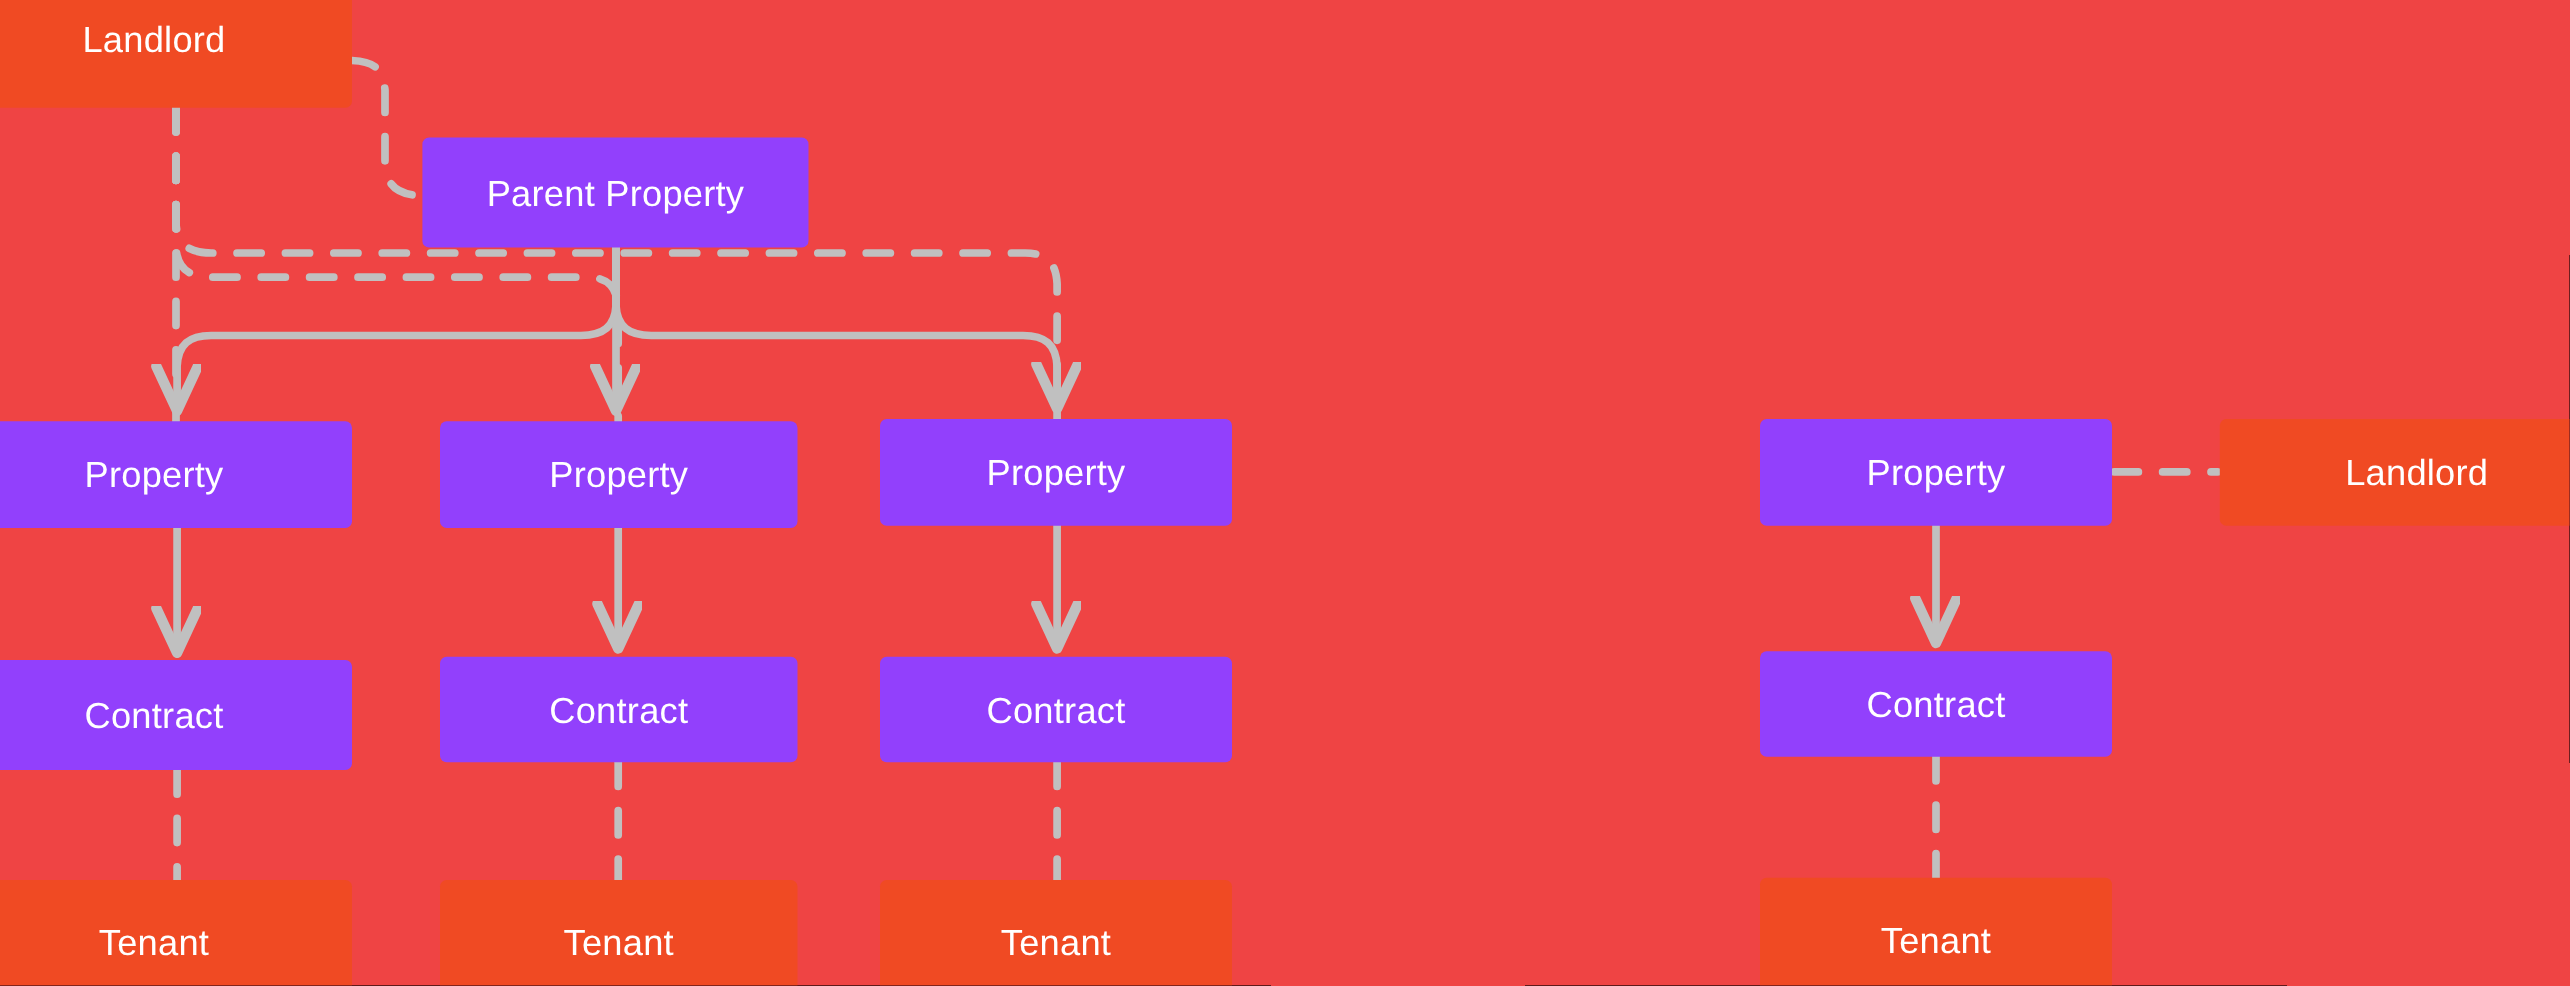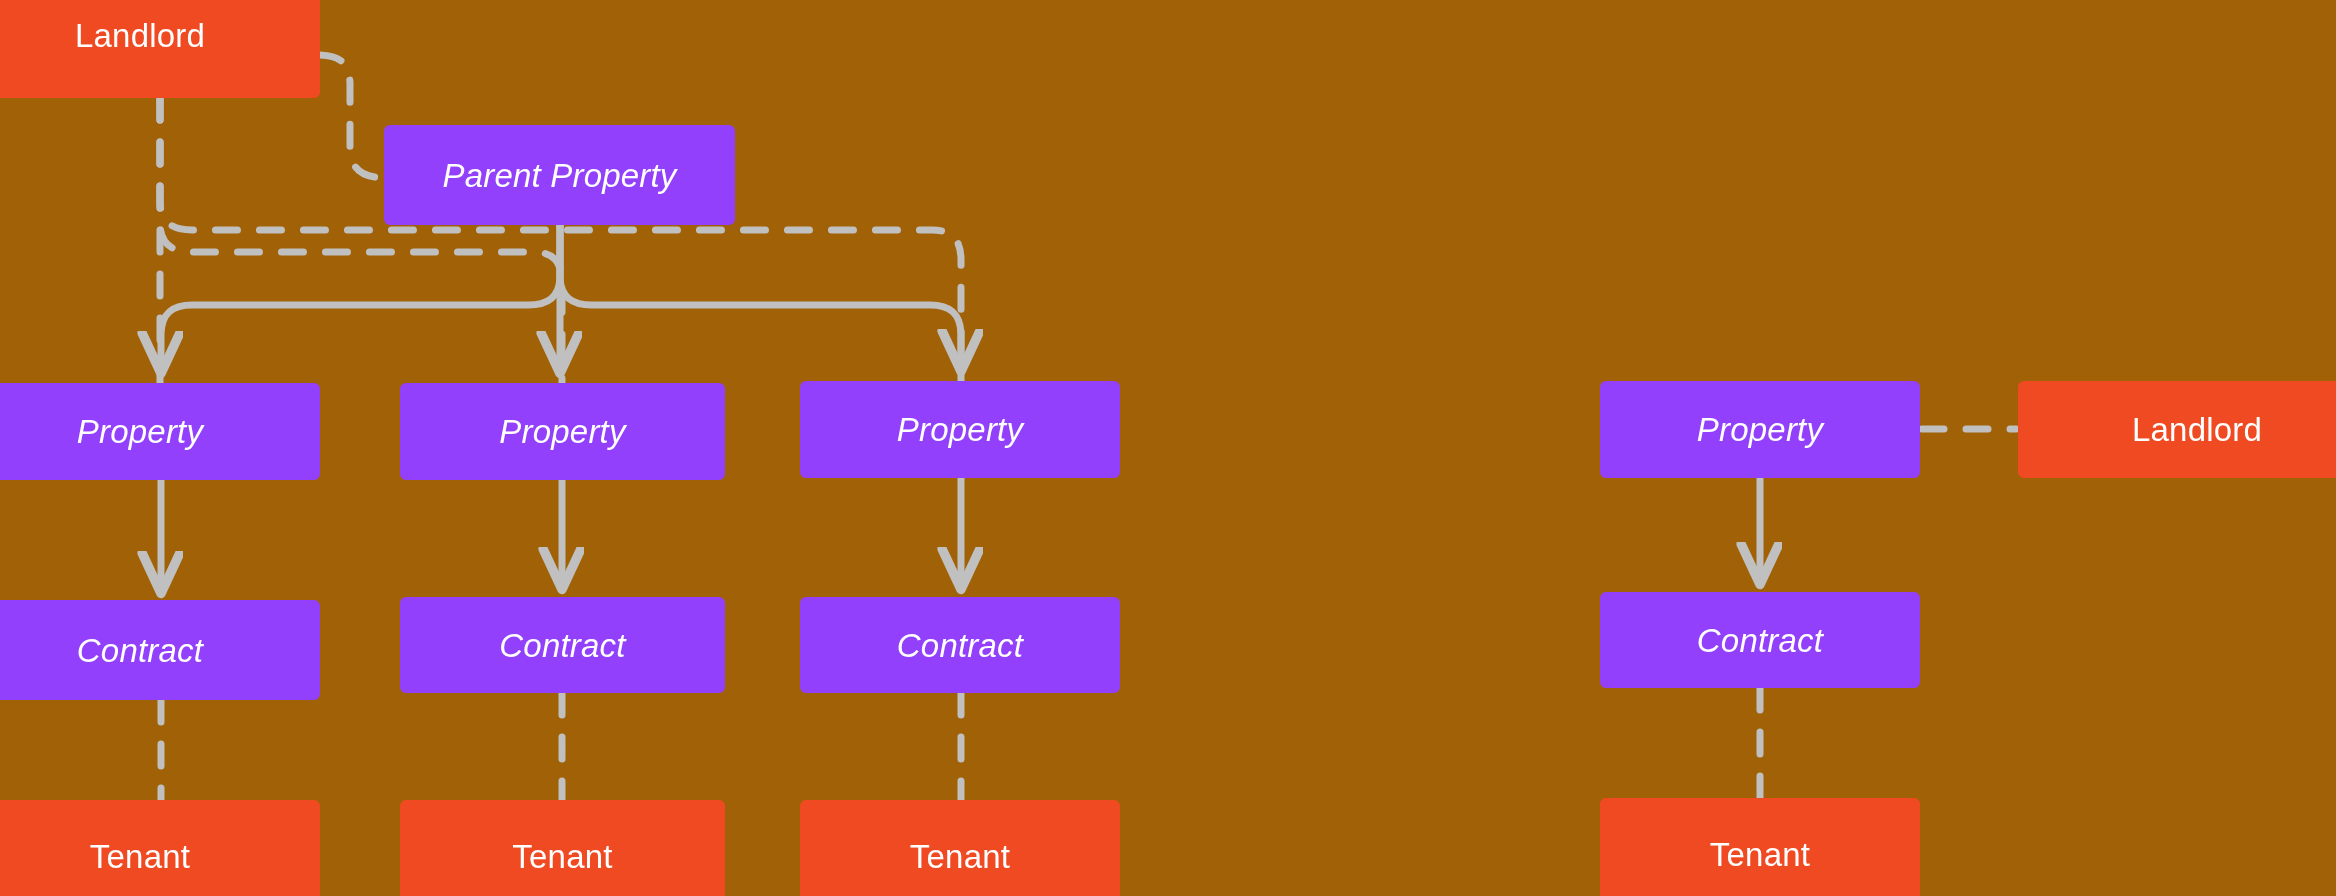--- a/index.html
+++ b/index.html
@@ -14,7 +14,7 @@
     position: relative;
     width: 2336px;
     height: 896px;
-    background: #a16207;
+    background: #ef4444;
     overflow: hidden;
   }
   #edge-layer {

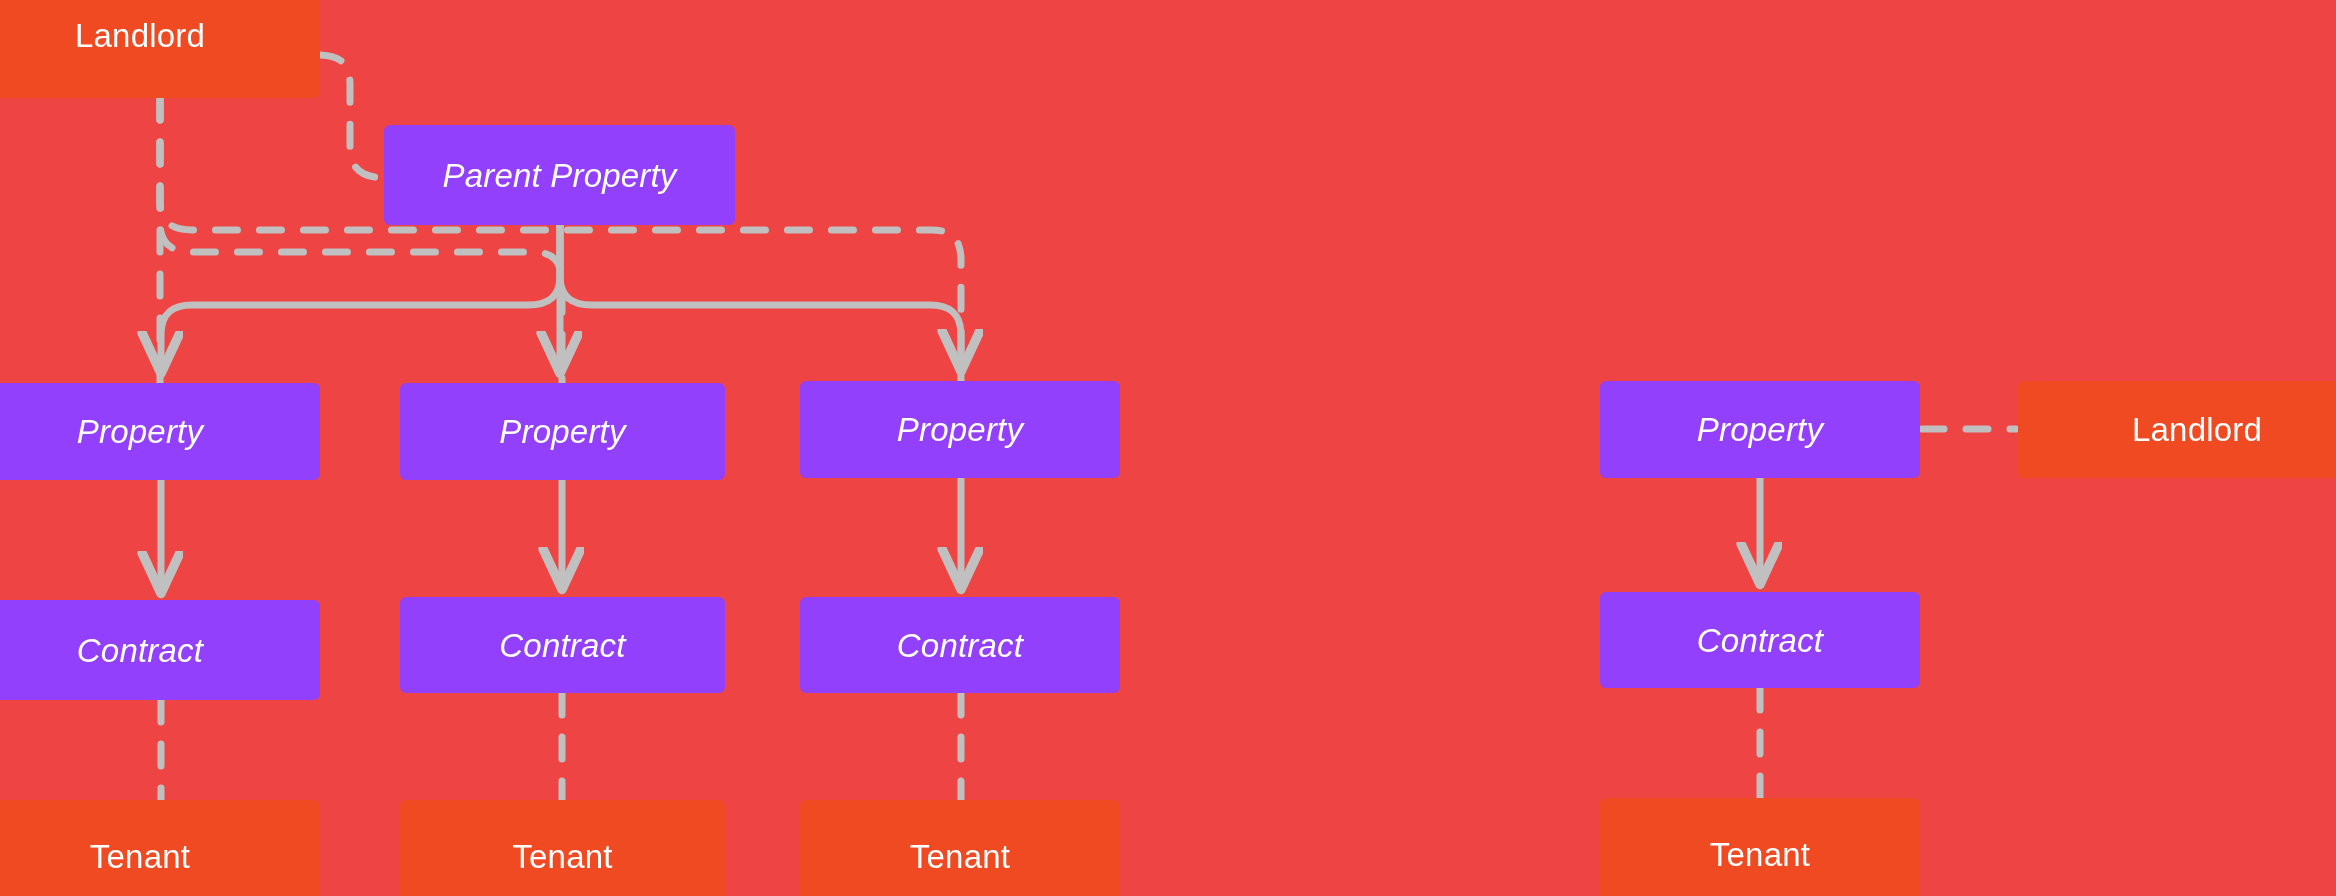--- a/index.html
+++ b/index.html
@@ -47,7 +47,6 @@
   }
   .node.entity {
     background: #9240fc;
-    font-style: italic;
   }
 </style>
 </head>

